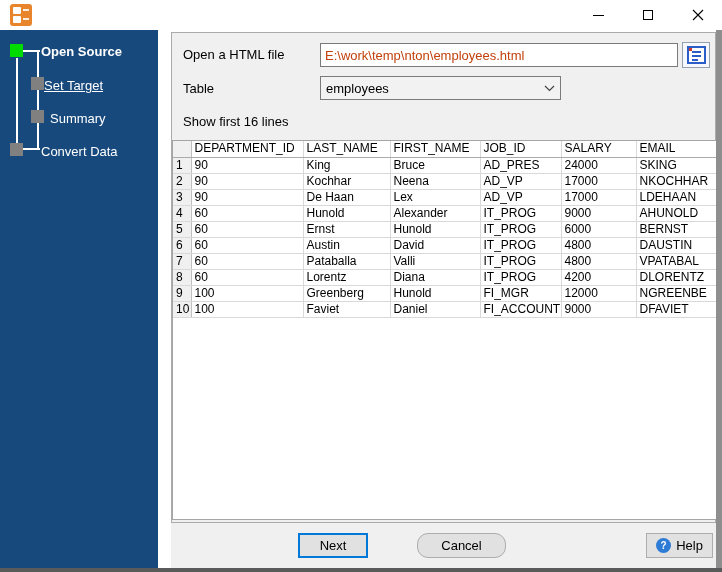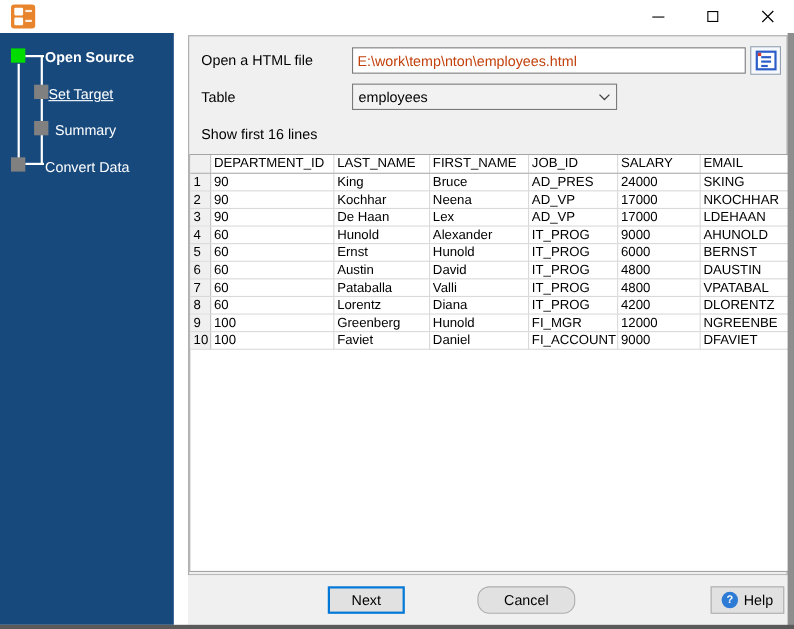--- a/index.html
+++ b/index.html
@@ -63,7 +63,7 @@
   .bottom-strip { position:absolute; left:171px; top:523px; width:545px; height:45px; background:#F0F0F0; }
   .btn { position:absolute; top:533px; height:25px; background:#E1E1E1; border:1px solid #ADADAD; font-family:"Liberation Sans",sans-serif; font-size:13px; color:#000; display:flex; align-items:center; justify-content:center; }
   .btn-next { left:298px; width:70px; border:2px solid #0078D7; }
-  .btn-cancel { left:434px; width:89px;border-radius:11px; }
+  .btn-cancel { left:417px; width:89px;border-radius:11px; }
   .btn-help { left:646px; width:67px; gap:5px; }
   .help-ico { width:15px; height:15px; border-radius:50%; background:#2E7BD6; color:#fff; font-size:10px; font-weight:bold; display:flex; align-items:center; justify-content:center; }
 

